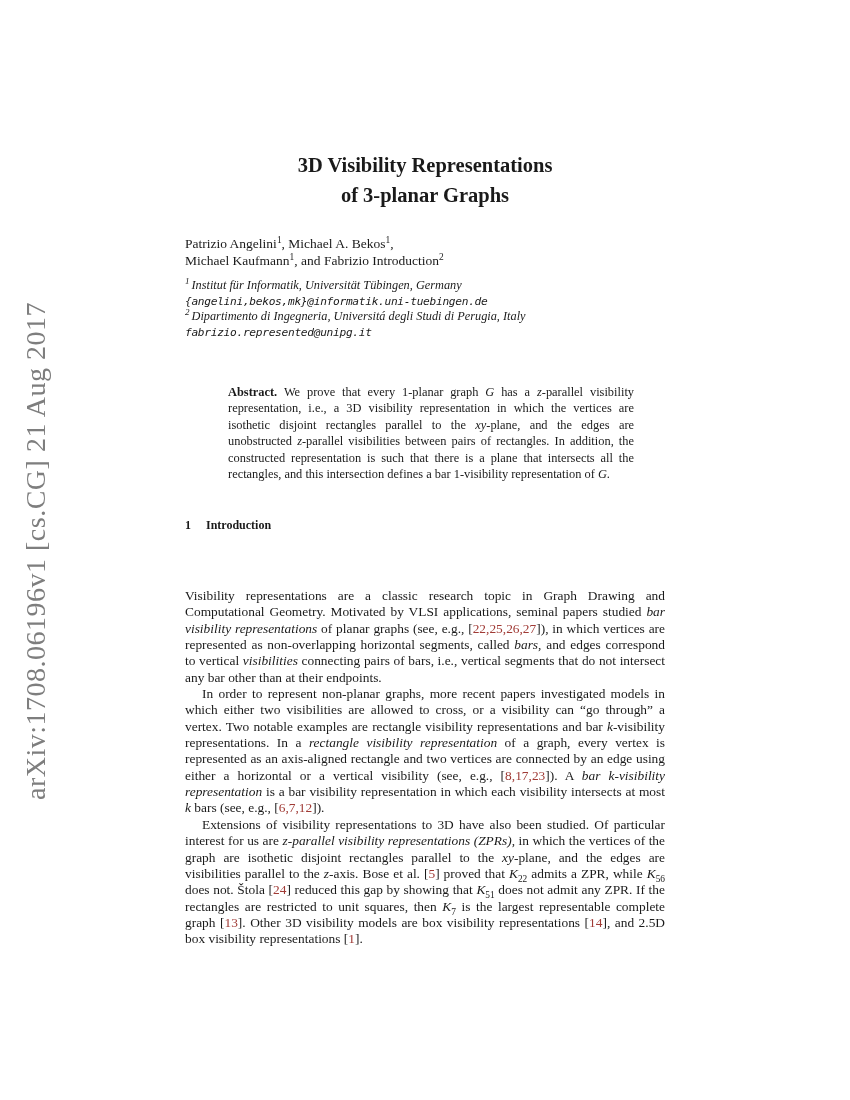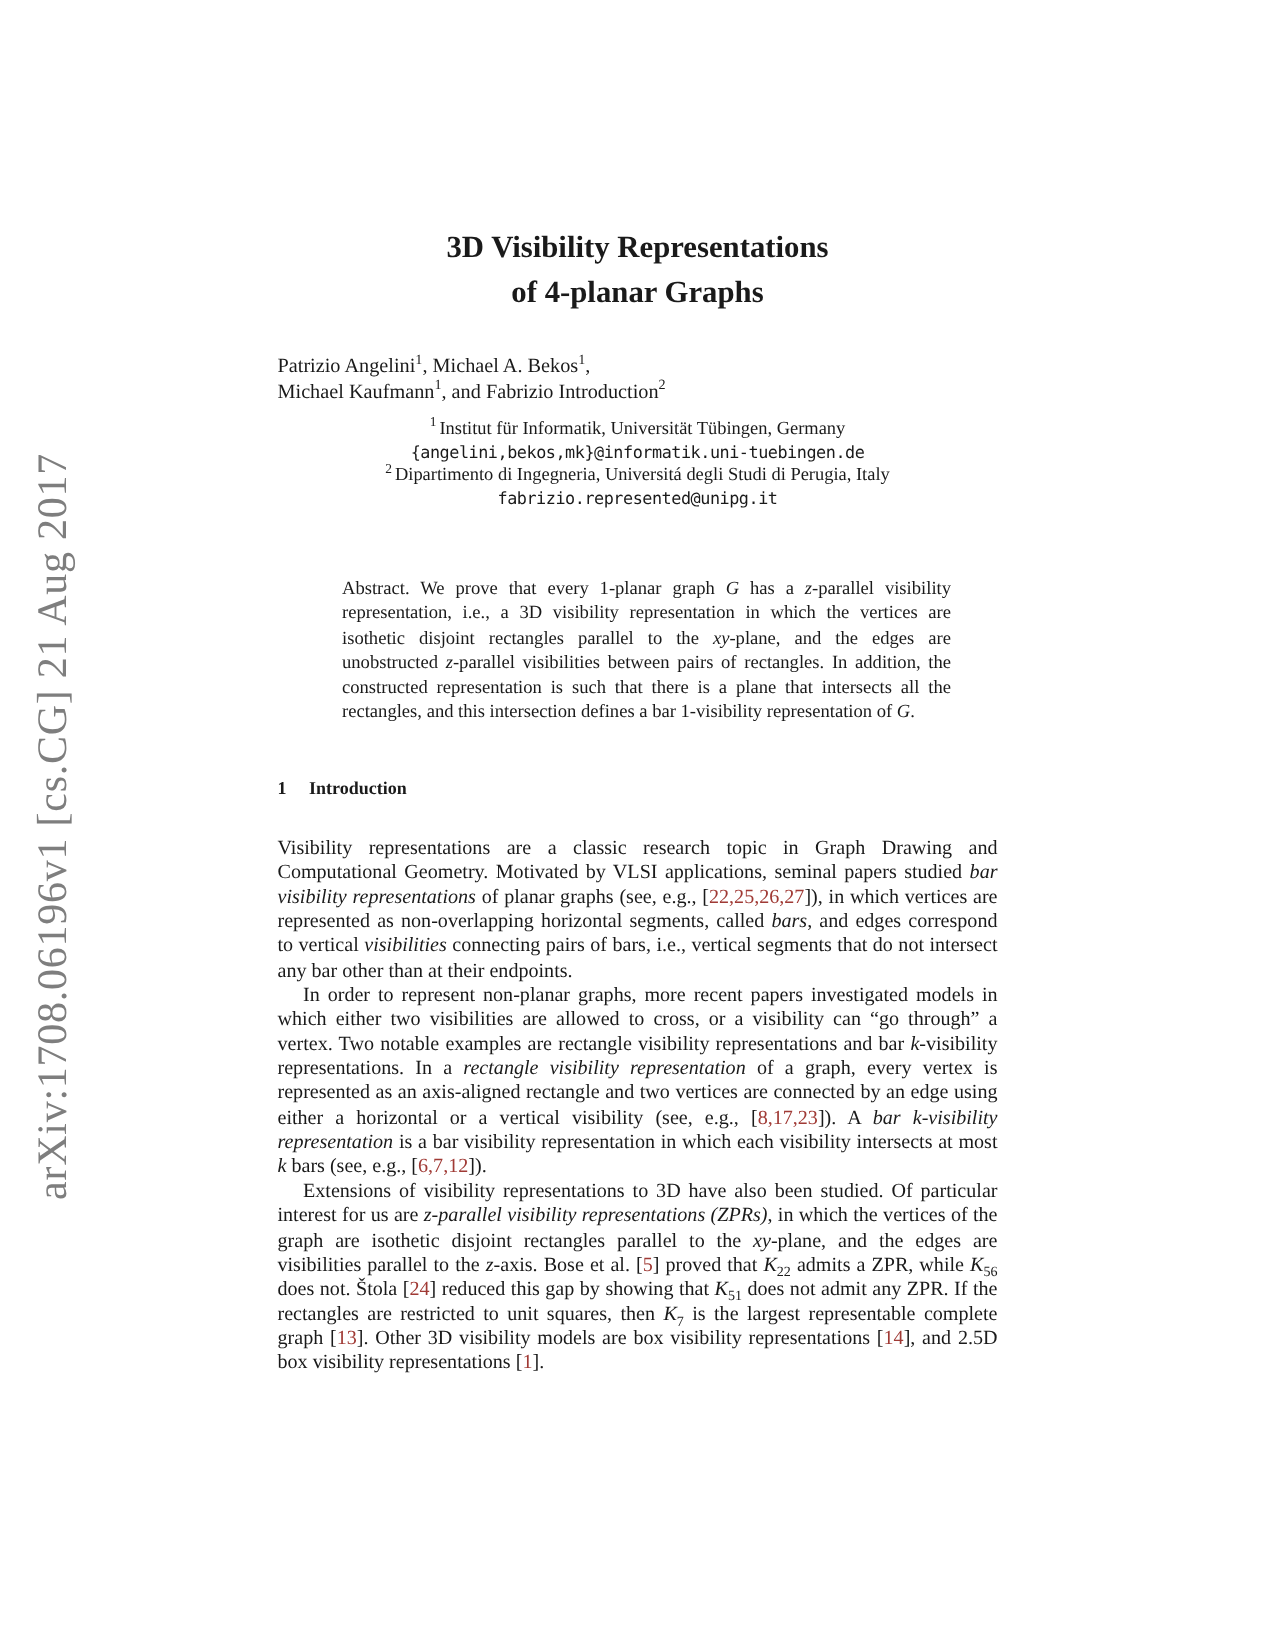--- a/index.html
+++ b/index.html
@@ -69,7 +69,7 @@
 
     <div class="title-block">
       <div>3D Visibility Representations</div>
-      <div>of 4-planar Graphs</div>
+      <div>of 3-planar Graphs</div>
     </div>
 
     <div class="authors-block">

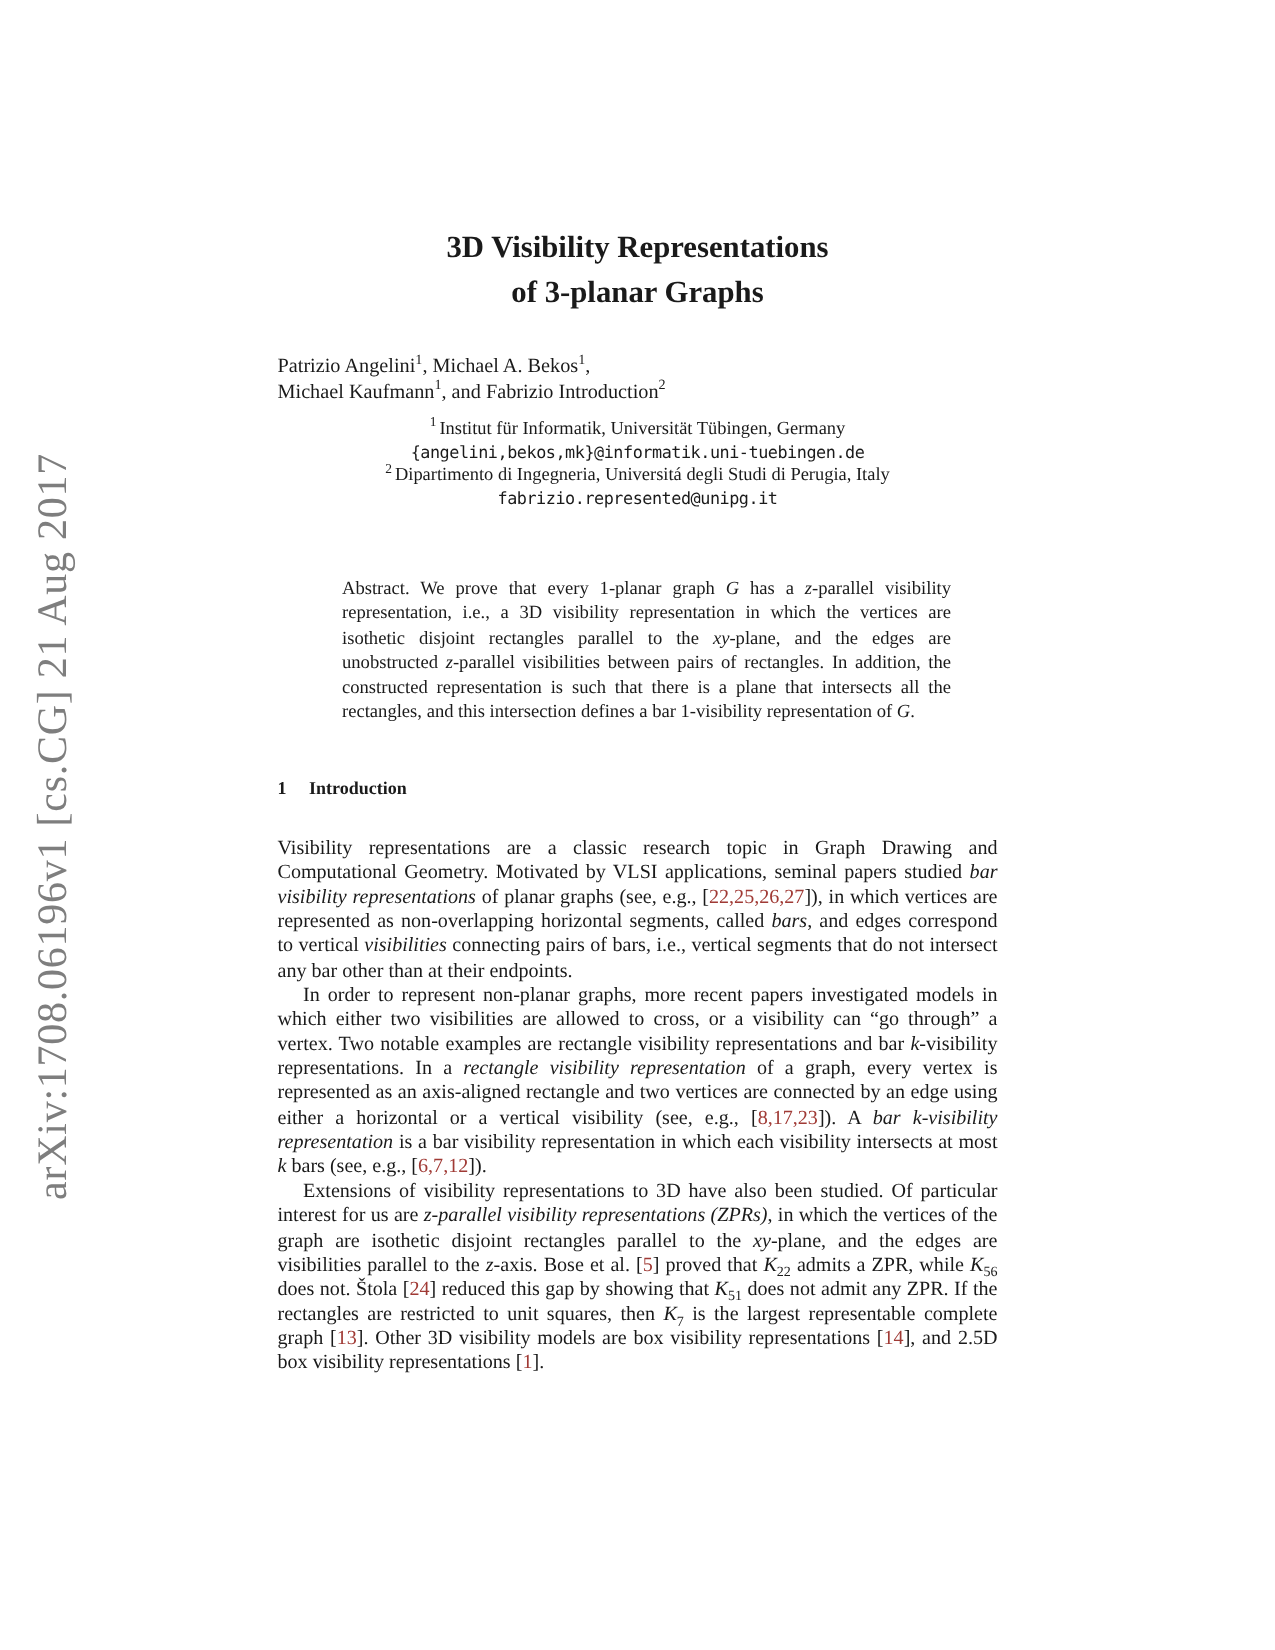--- a/index.html
+++ b/index.html
@@ -34,8 +34,8 @@
     font-weight:bold;font-size:20.5px;line-height:30px;}
   .authors-block{position:absolute;left:0;top:235px;width:480px;
     font-size:13.5px;line-height:17px;}
-  .affil-block{position:absolute;left:0;top:278px;width:480px;text-align:center;
-    font-size:12.3px;line-height:15.6px;}
+  .affil-block{position:absolute;left:0;top:278px;width:480px;text-align:left;
+    font-size:12.3px;line-height:15.6px;font-style:italic;}
   .affil-email{font-family:"DejaVu Sans Mono","Liberation Mono",monospace;font-size:11.2px;letter-spacing:-0.3px;}
   sup.marker{font-size:9px;line-height:0;vertical-align:super;margin-right:2px;}
 

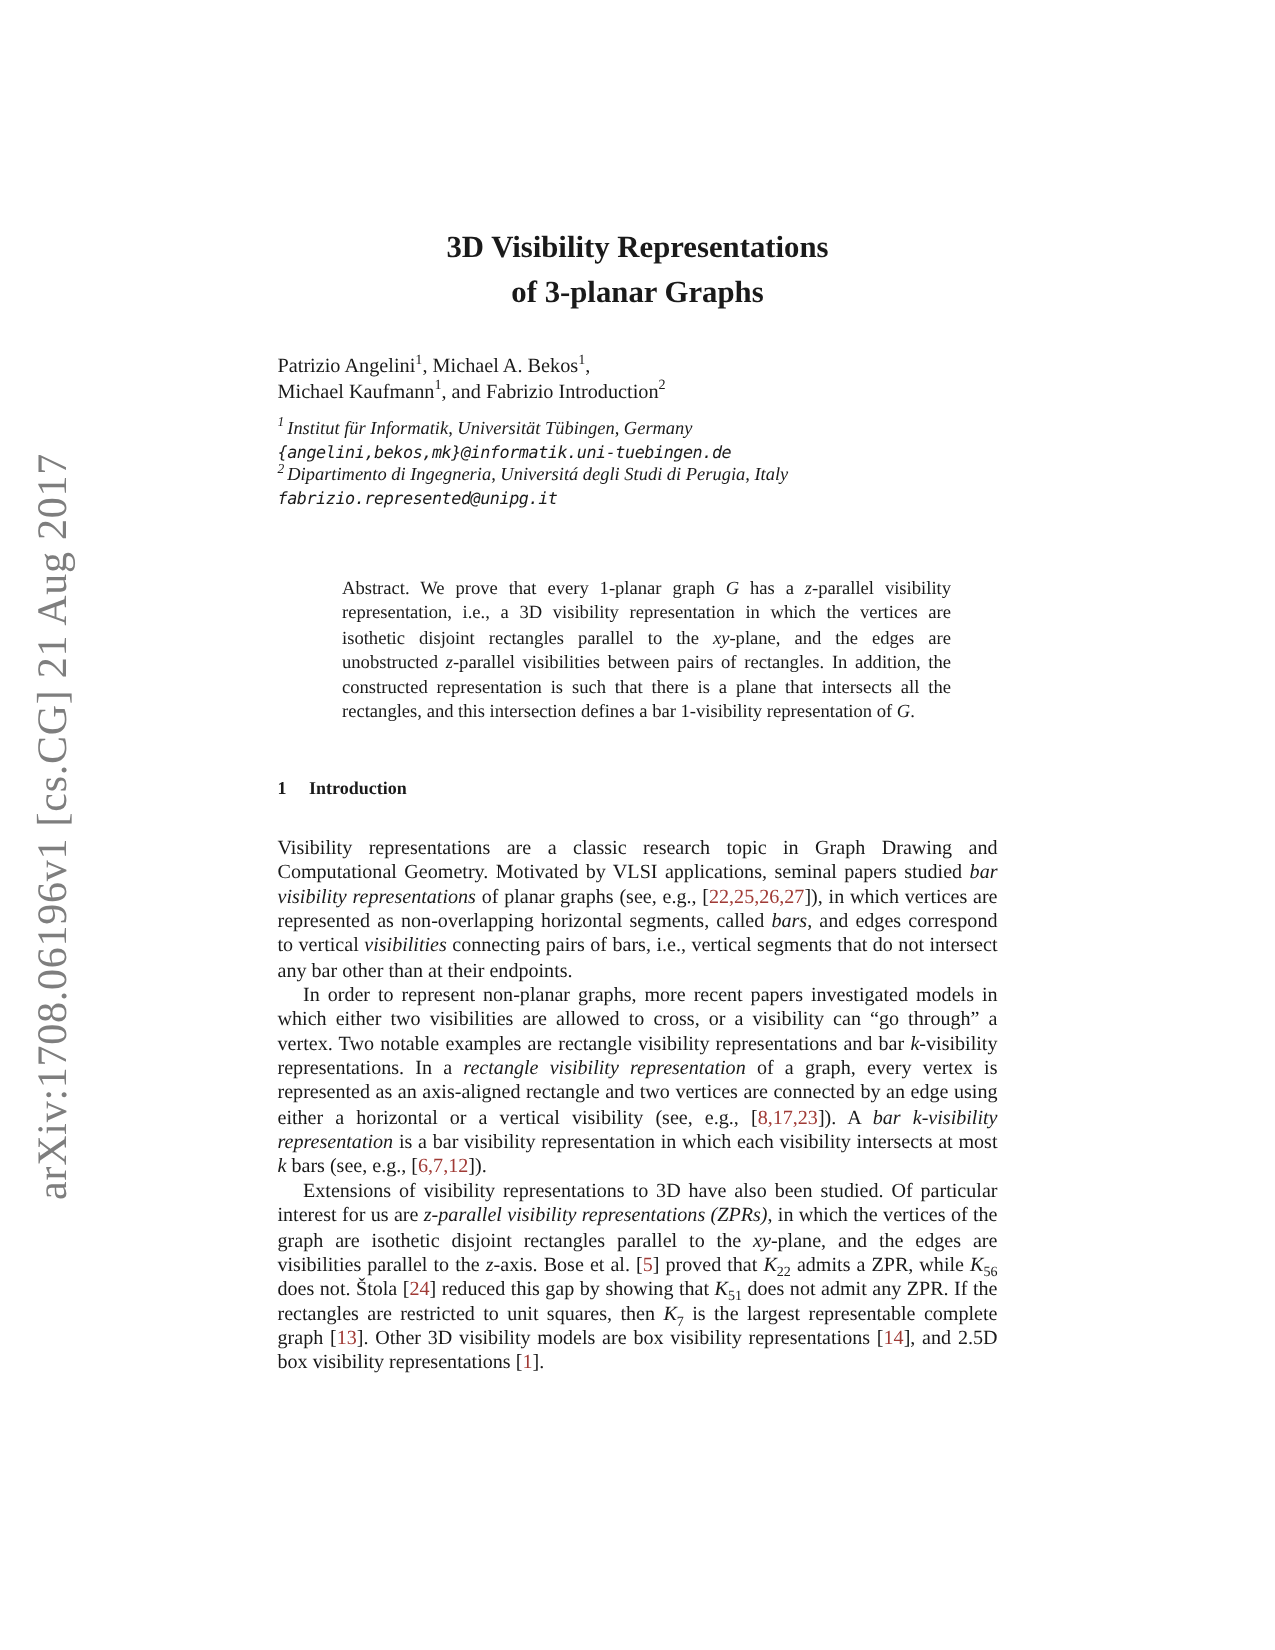--- a/index.html
+++ b/index.html
@@ -41,7 +41,7 @@
 
   .abstract-block{position:absolute;left:43px;top:384px;width:406px;
     font-size:12.4px;line-height:16.4px;text-align:justify;}
-  .abstract-label{font-weight:normal;}
+  .abstract-label{font-weight:bold;}
 
   .section-heading{position:absolute;left:0;top:518px;width:480px;
     font-weight:bold;font-size:12px;}

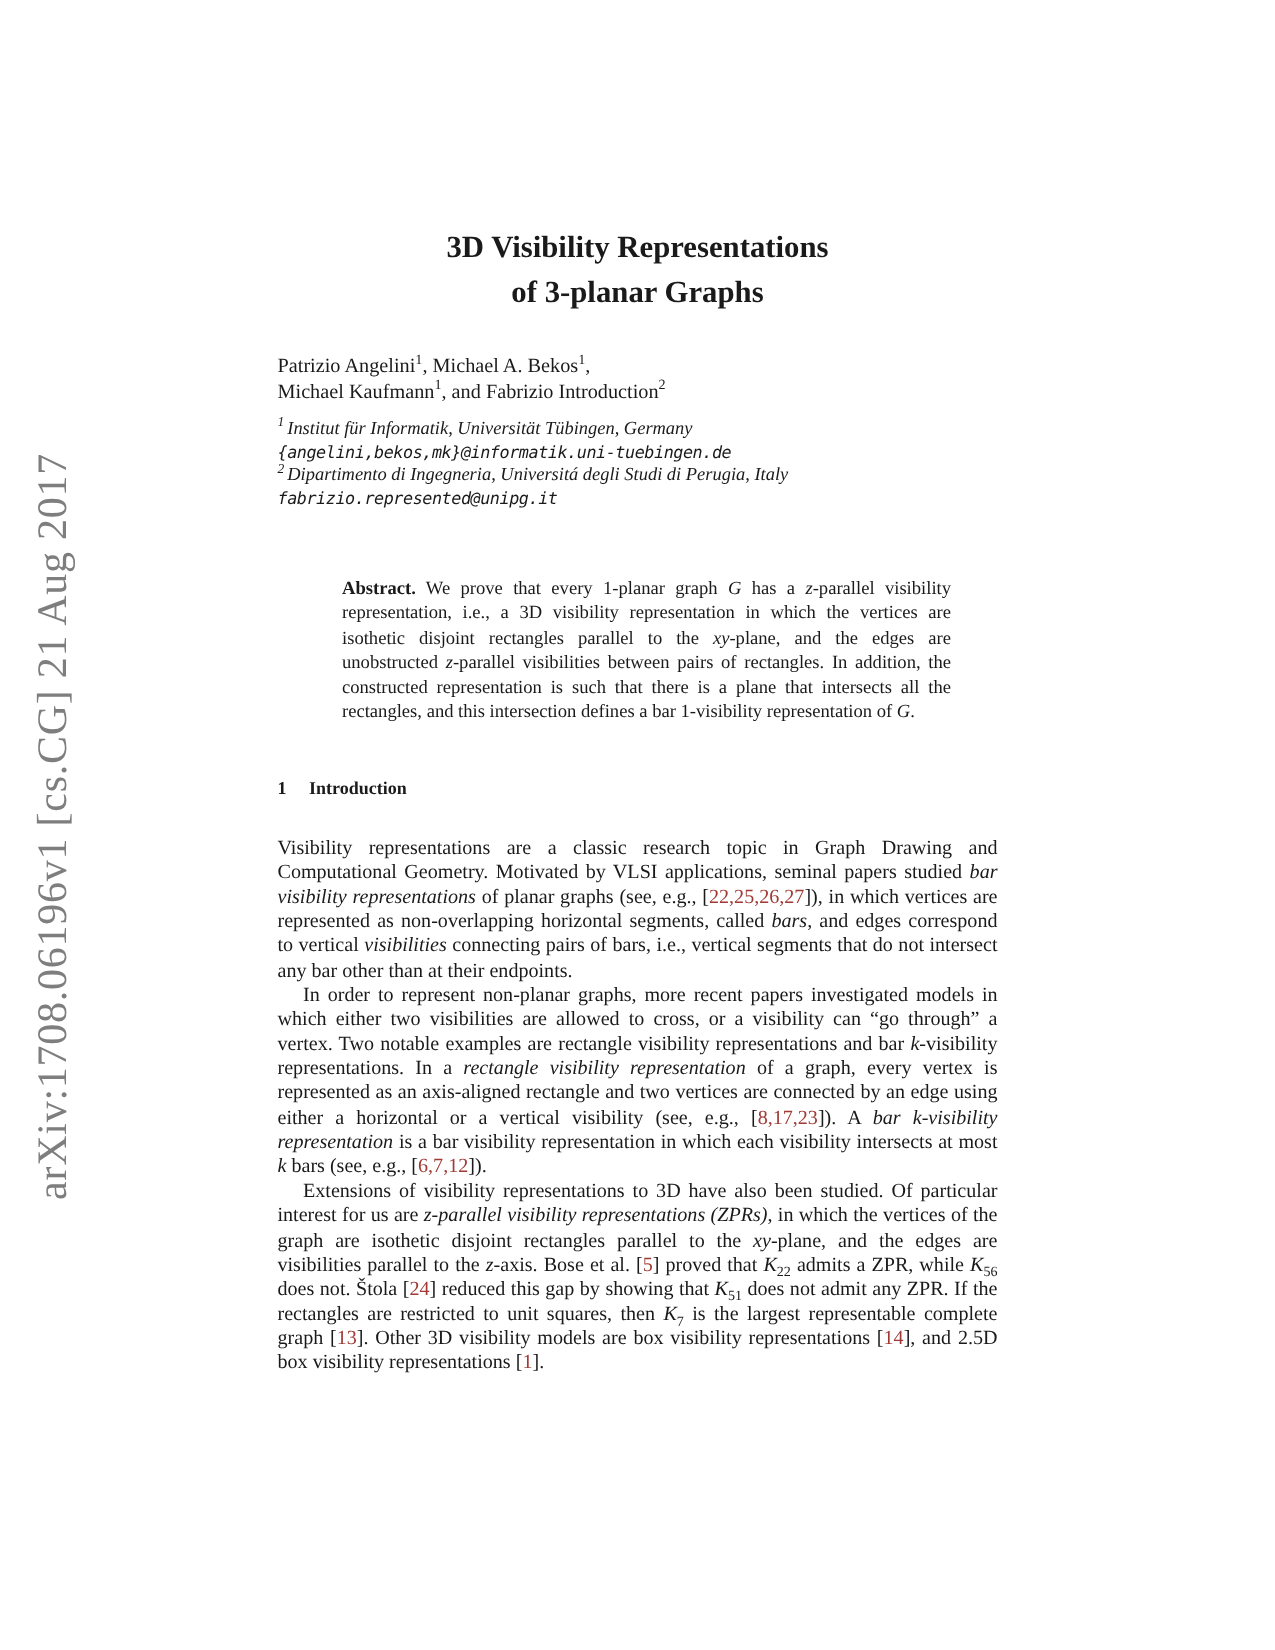--- a/index.html
+++ b/index.html
@@ -47,7 +47,7 @@
     font-weight:bold;font-size:12px;}
   .section-heading .num{margin-right:15px;}
 
-  .body-block{position:absolute;left:0;top:557px;width:480px;
+  .body-block{position:absolute;left:0;top:588px;width:480px;
     font-size:13.4px;line-height:16.35px;text-align:justify;}
   .body-block p{margin:0;}
   .body-block p.indent{text-indent:17px;}

